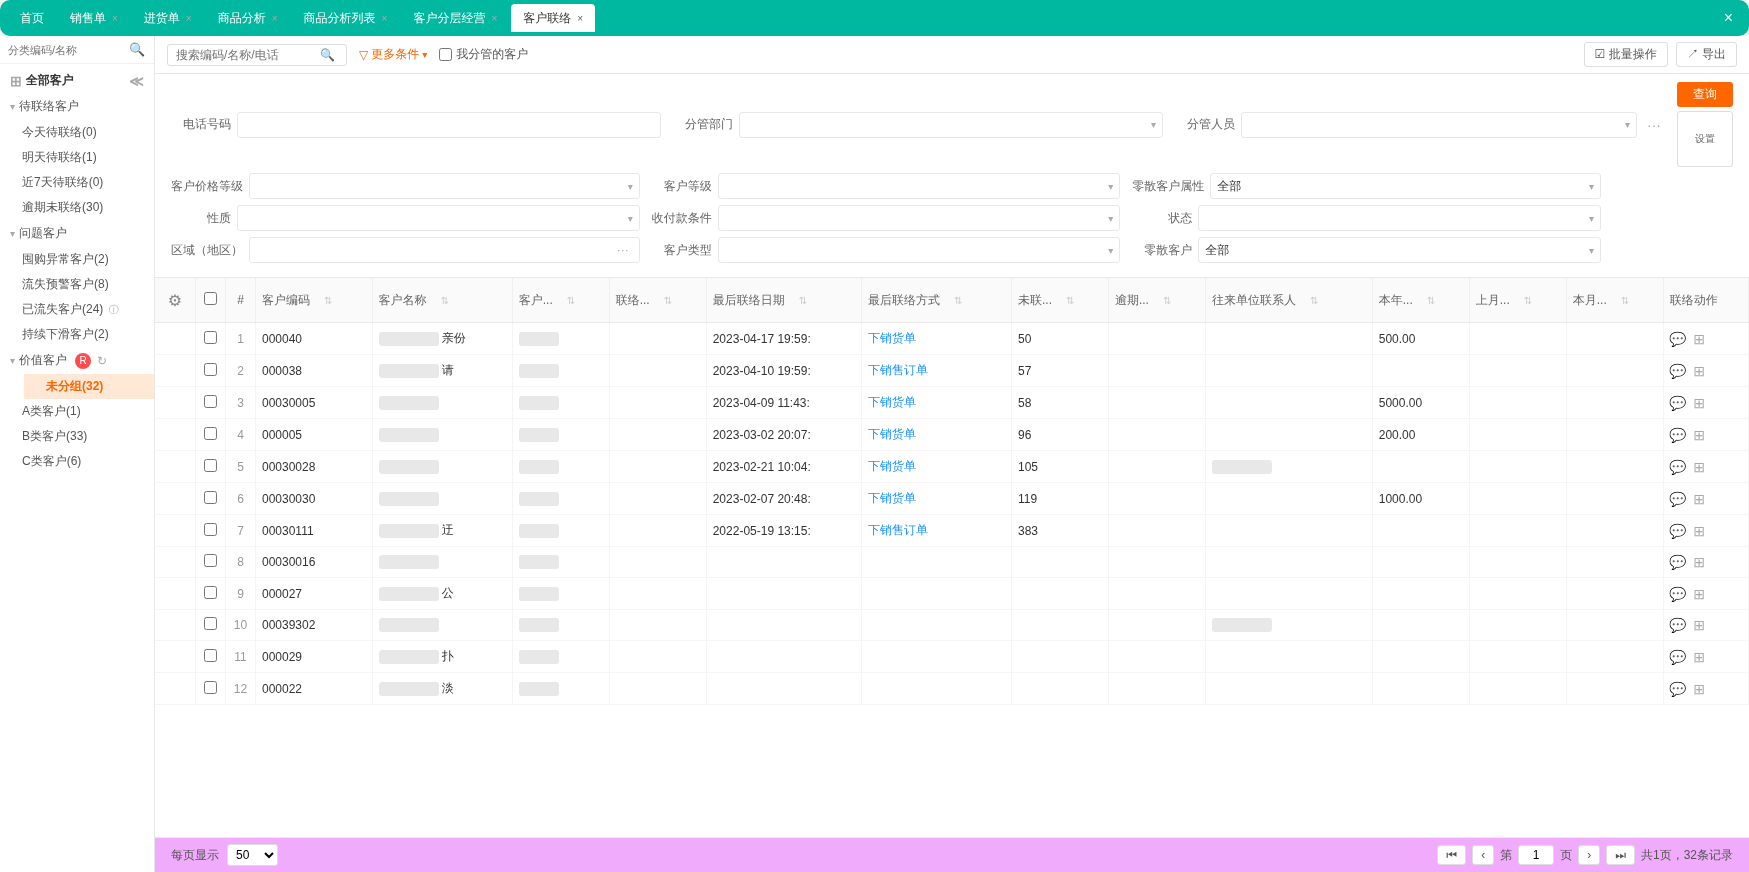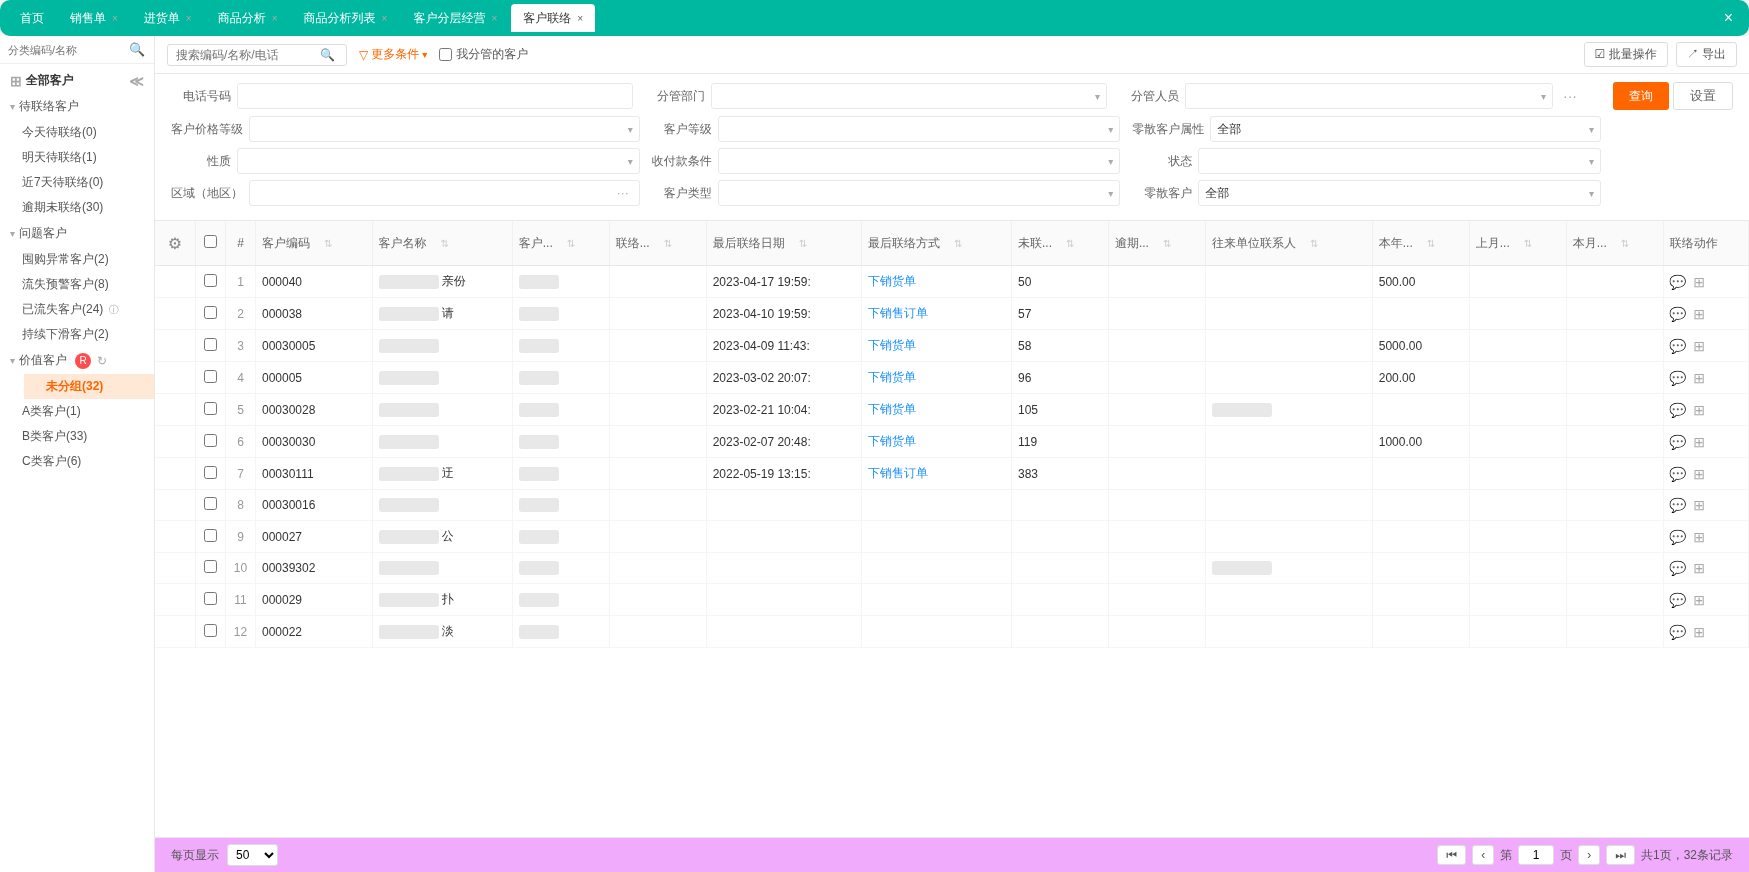--- a/index.html
+++ b/index.html
@@ -253,9 +253,9 @@
     .filter-select .arrow-down { color: #aaa; font-size: 10px; }
     .filter-actions {
       display: flex;
-      flex-direction: row;
+      flex-direction: column;
       gap: 4px;
-      margin-left: 20px;
+      margin-left: 0;
     }
     .btn-search {
       background: #ff6600;

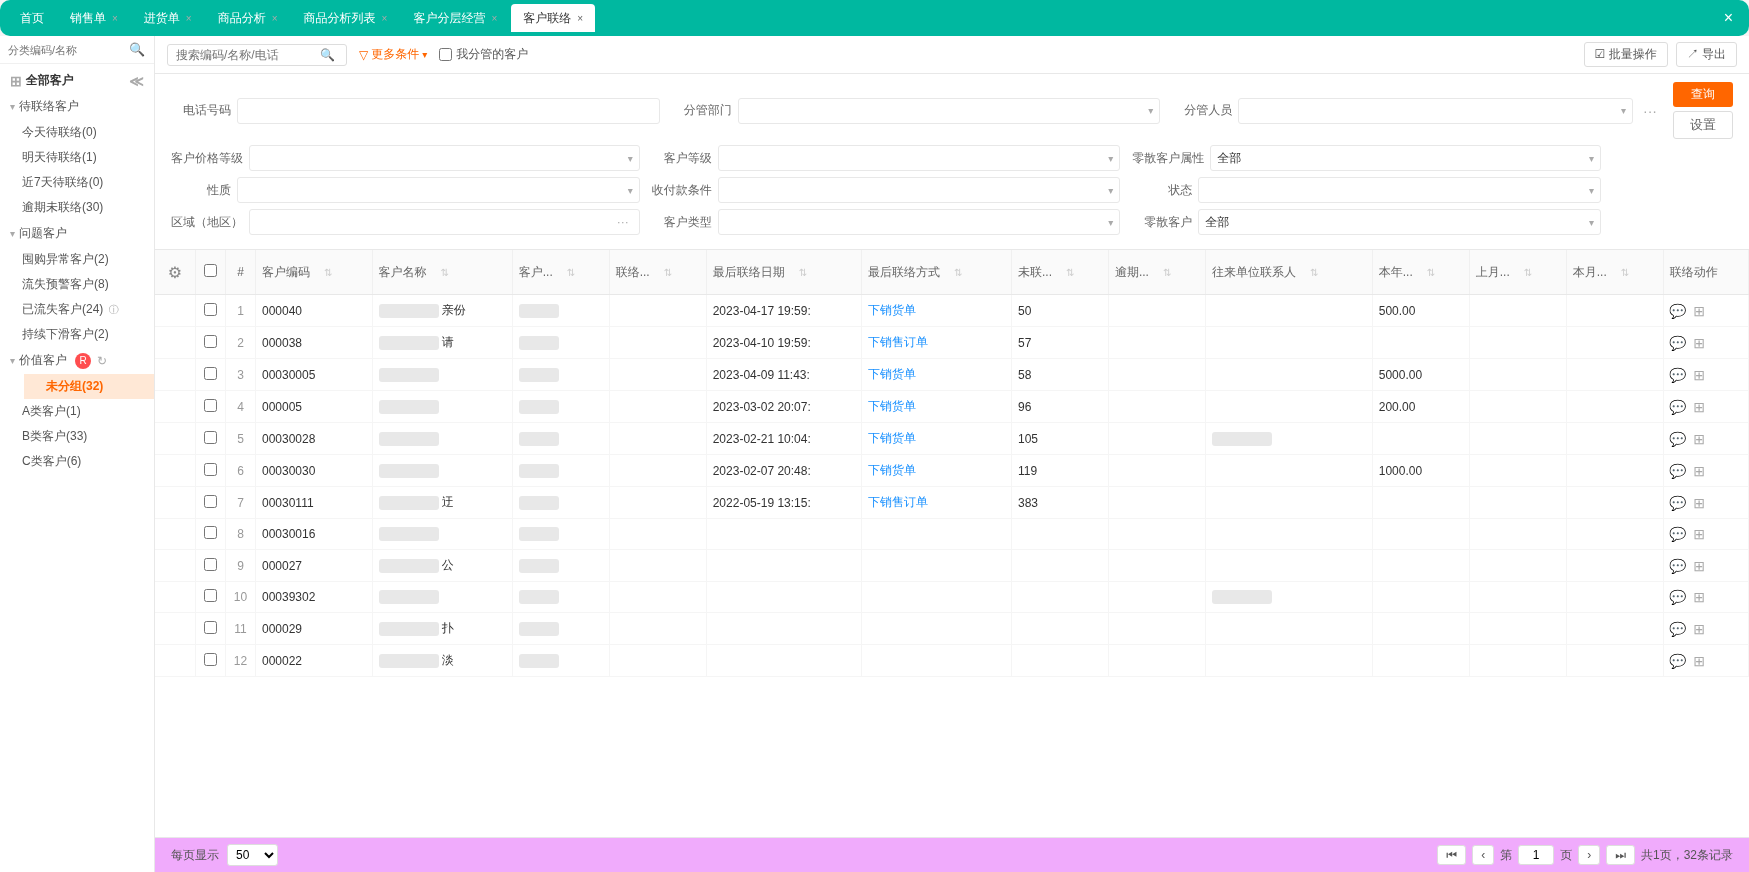--- a/index.html
+++ b/index.html
@@ -271,9 +271,9 @@
       color: #666;
       border: 1px solid #ddd;
       border-radius: 3px;
-      padding: 4px 16px;
-      cursor: pointer;
-      font-size: 13px;
+      padding: 20px 16px;
+      cursor: pointer;
+      font-size: 10px;
     }
     .filter-dots {
       color: #aaa;

